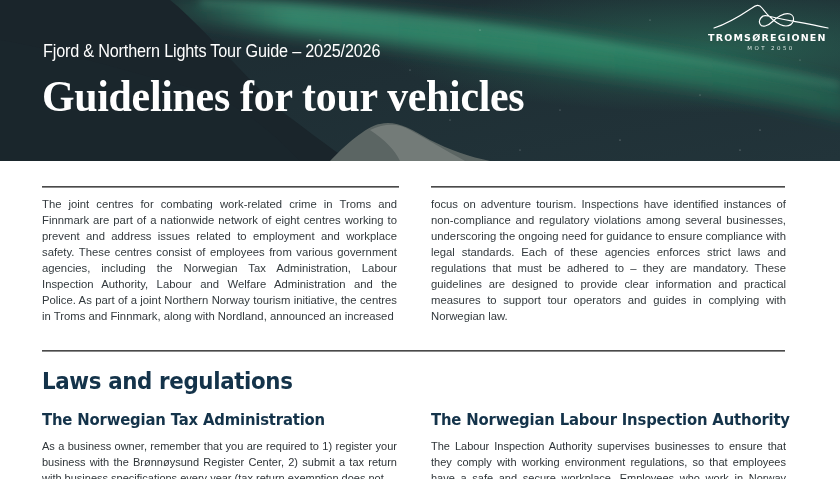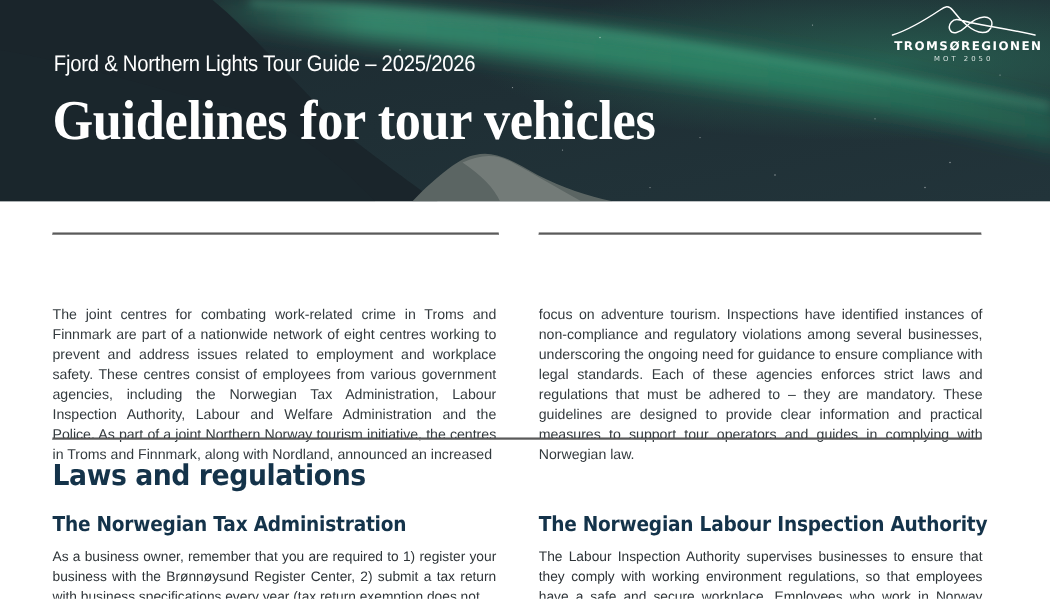--- a/index.html
+++ b/index.html
@@ -32,7 +32,7 @@
     .logo { position: absolute; left: 708px; top: 2px; width: 126px; height: 52px; }
     .logo svg { position: absolute; left: 4px; top: 0; }
     .logo .brand {
-      position: absolute; left: 0; top: 30px; width: 126px; text-align: right;
+      position: absolute; left: 0; top: 30px; width: 126px; text-align: left;
       color: #ffffff; font-size: 9.5px; font-weight: bold; letter-spacing: 1.2px;
       font-family: "DejaVu Sans", sans-serif;
     }

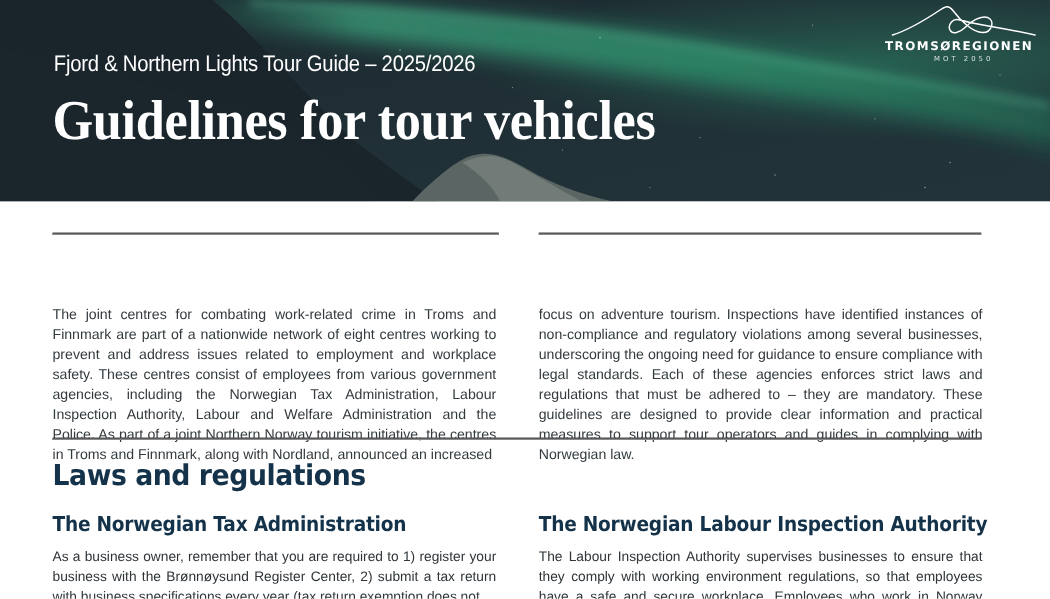--- a/index.html
+++ b/index.html
@@ -51,7 +51,6 @@
       font-size: 11.3px; line-height: 16px; color: #333a3e;
       text-align: justify;
       font-family: "Liberation Sans", sans-serif;
-      margin-top: 48px;
     }
     h2.section {
       position: absolute; left: 42px; top: 368px;

